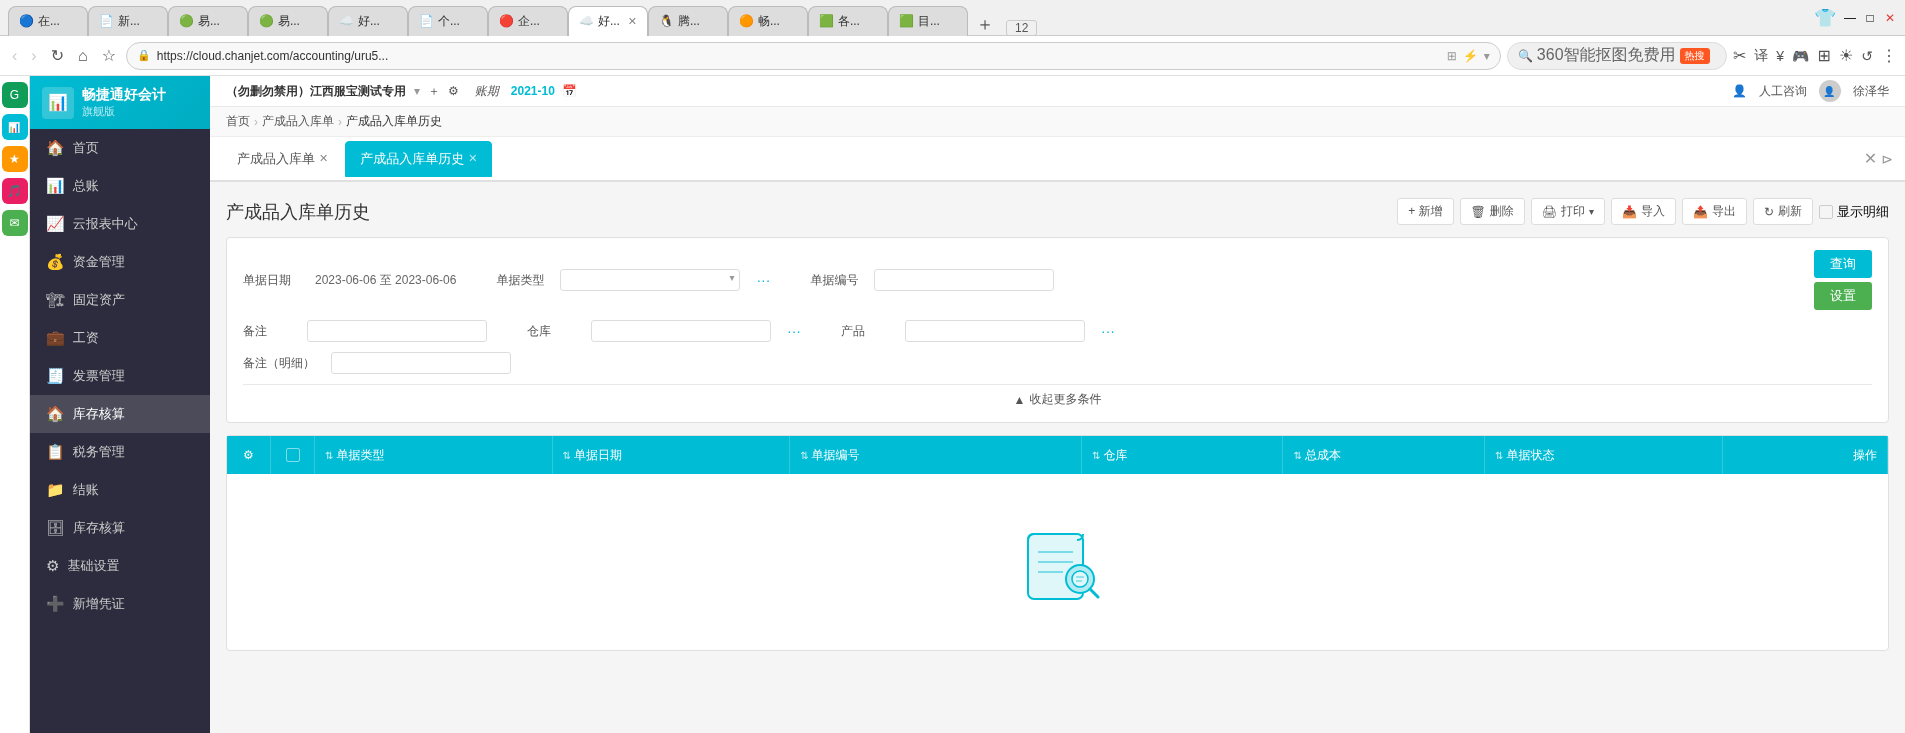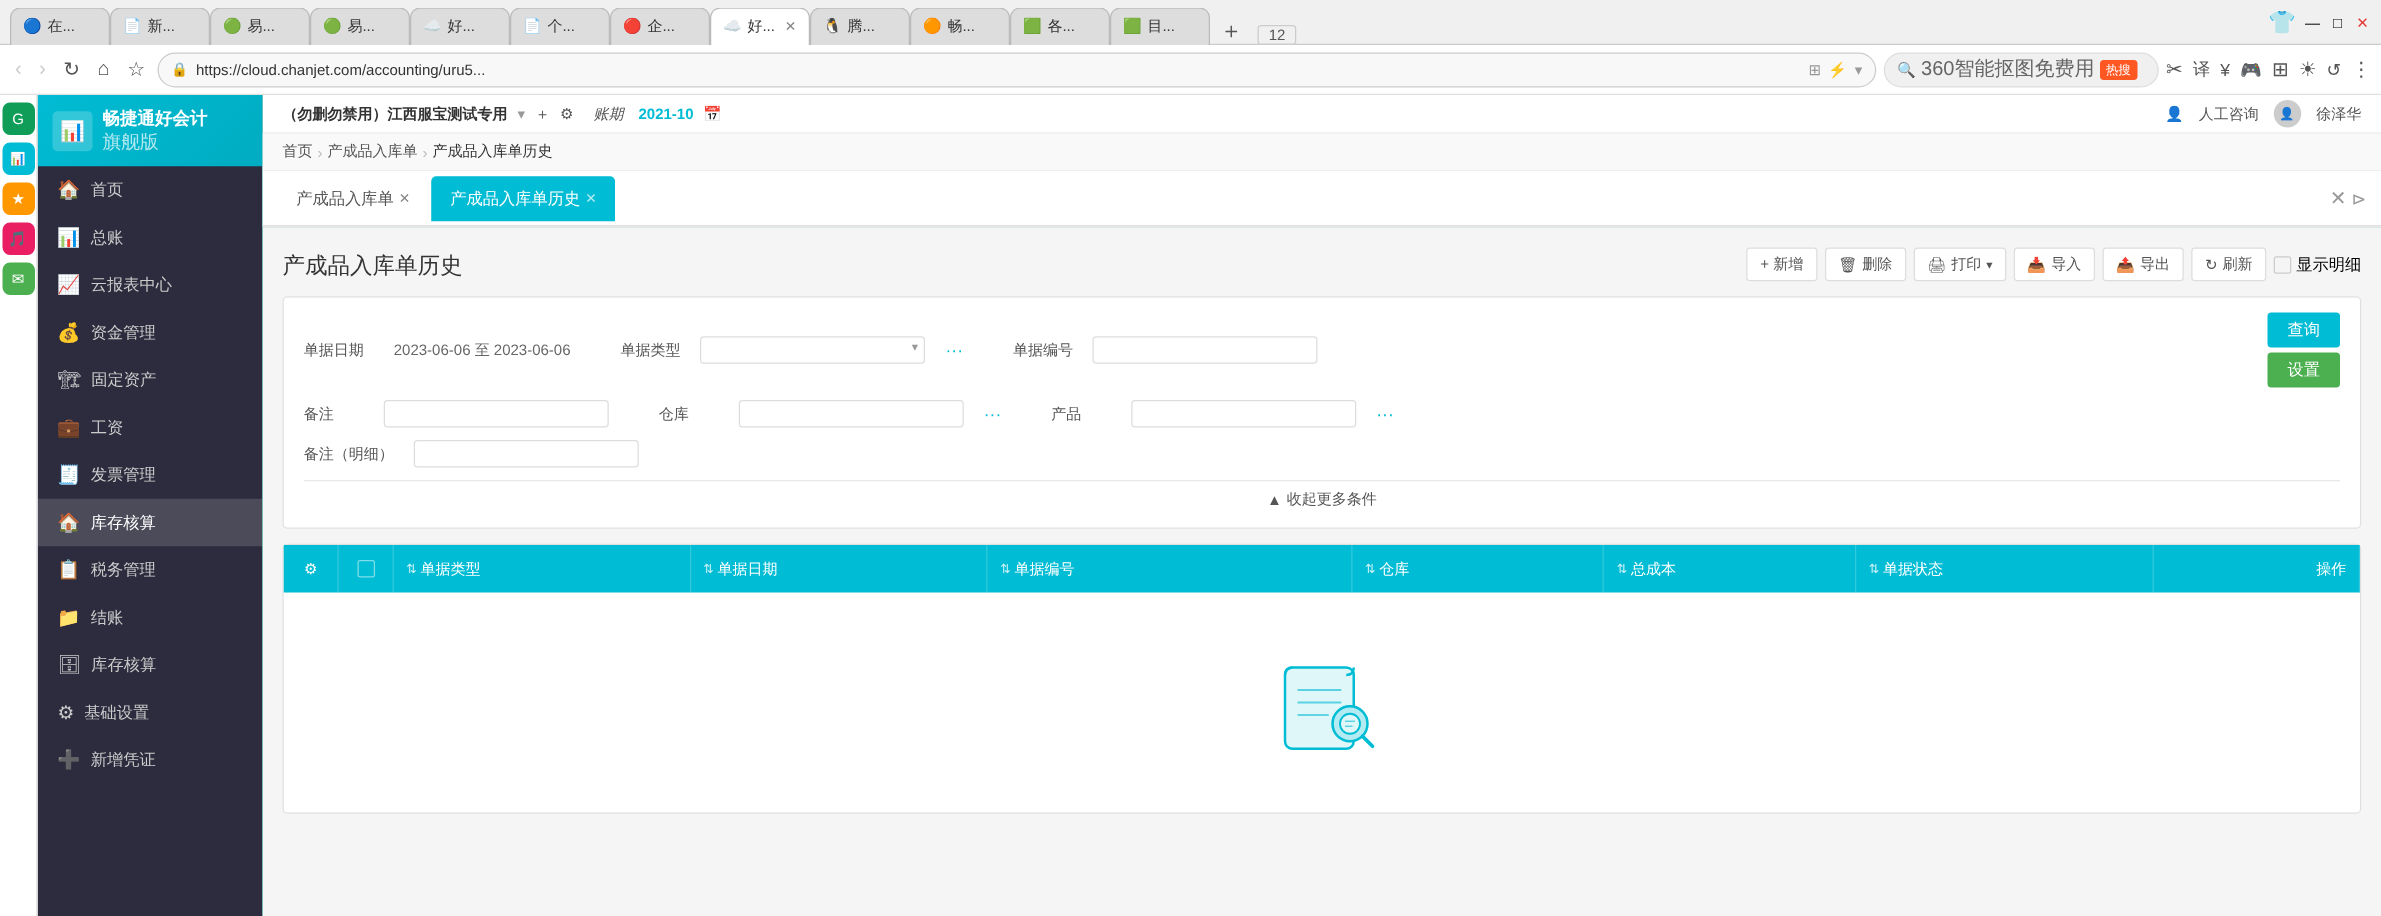--- a/index.html
+++ b/index.html
@@ -130,7 +130,7 @@
     
     .main-content {
       flex: 1;
-      background: #14b8a6;
+      background: #fde047;
       display: flex;
       flex-direction: column;
       overflow: hidden;

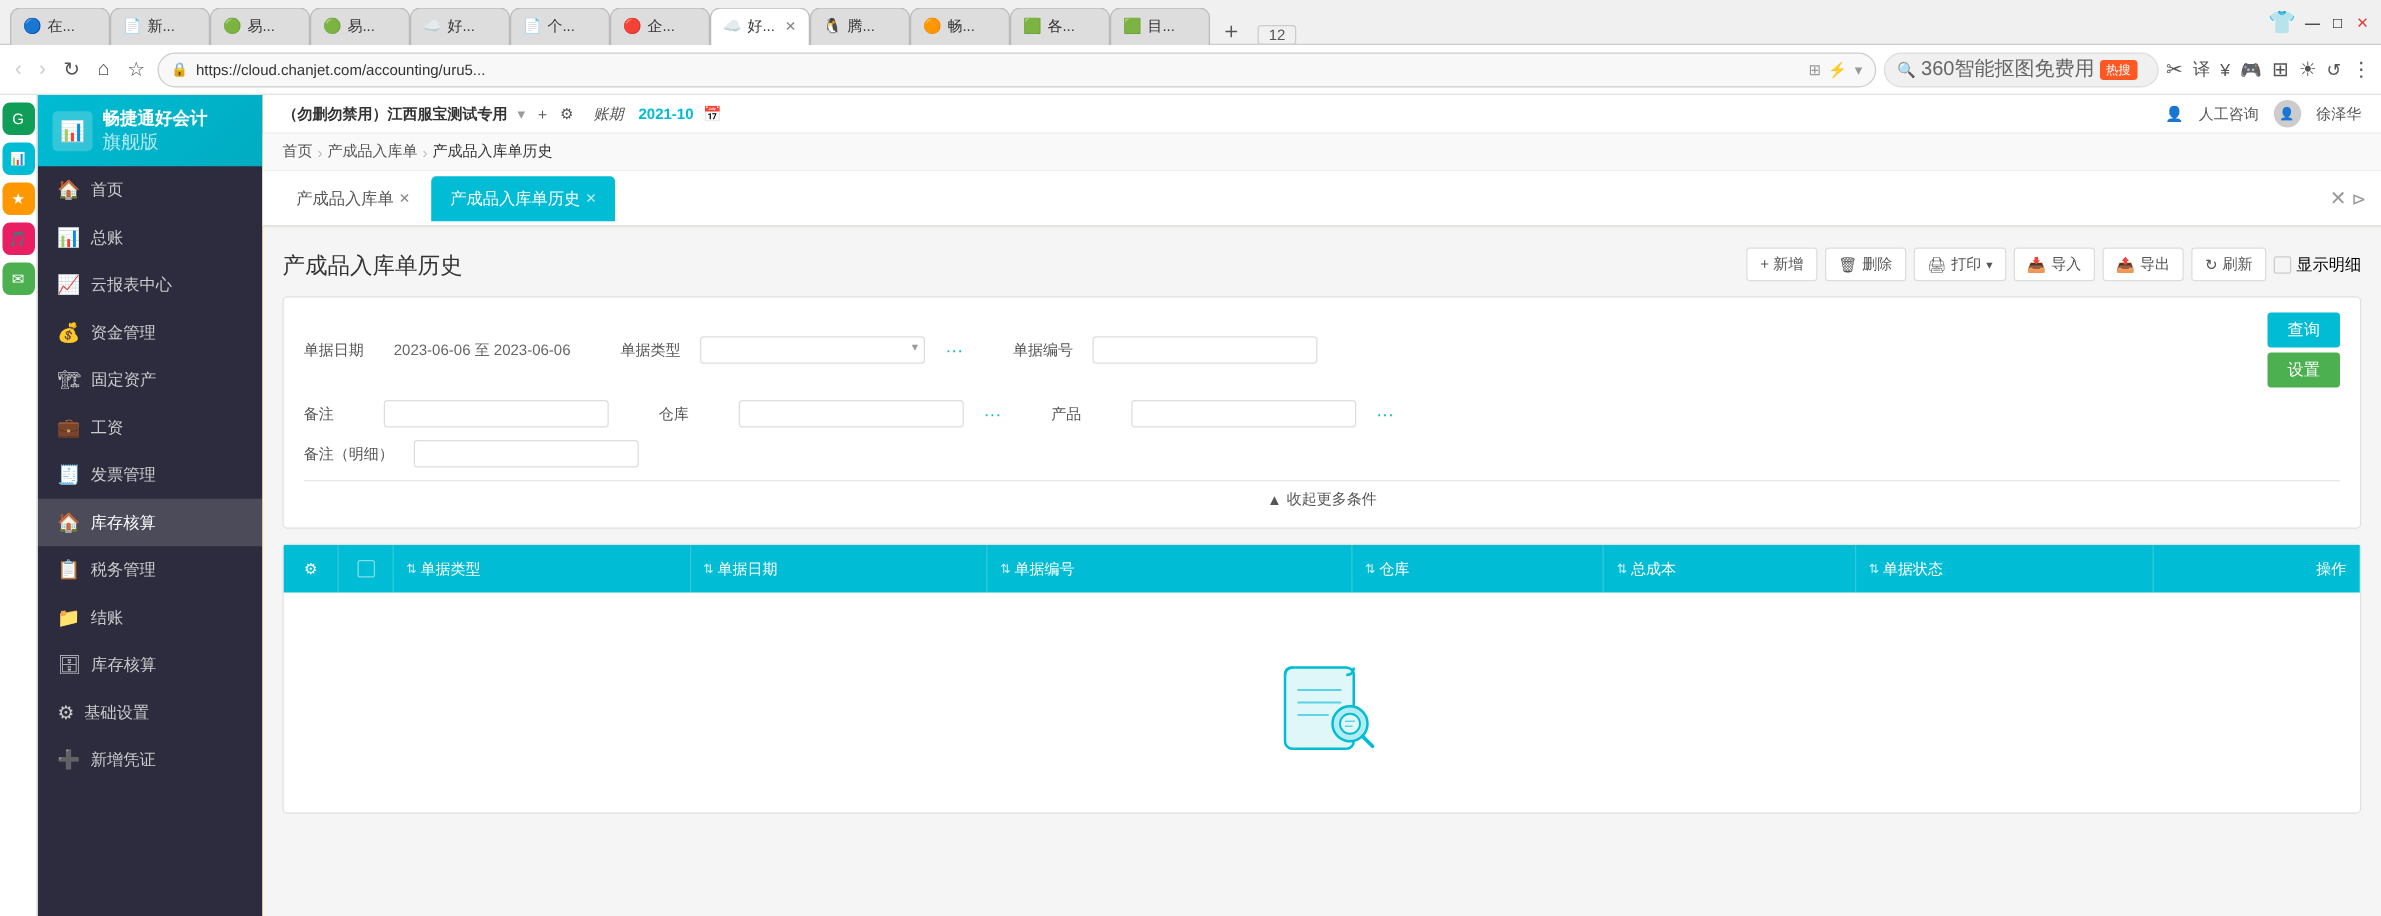--- a/index.html
+++ b/index.html
@@ -114,7 +114,7 @@
       gap: 8px;
     }
     .nav-logo-text { color: #fff; font-size: 14px; font-weight: bold; }
-    .nav-logo-sub { color: rgba(255,255,255,0.7); font-size: 15px; }
+    .nav-logo-sub { color: rgba(255,255,255,0.7); font-size: 11px; }
     .nav-item {
       display: flex;
       align-items: center;

